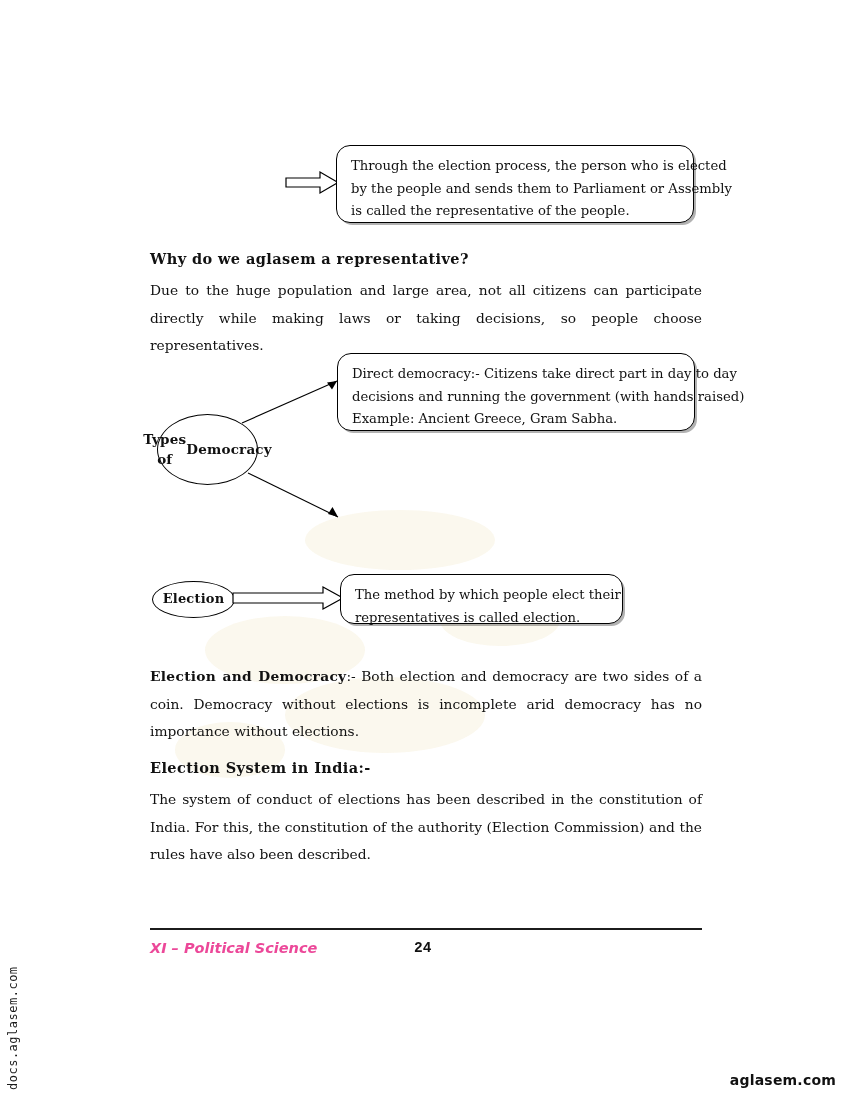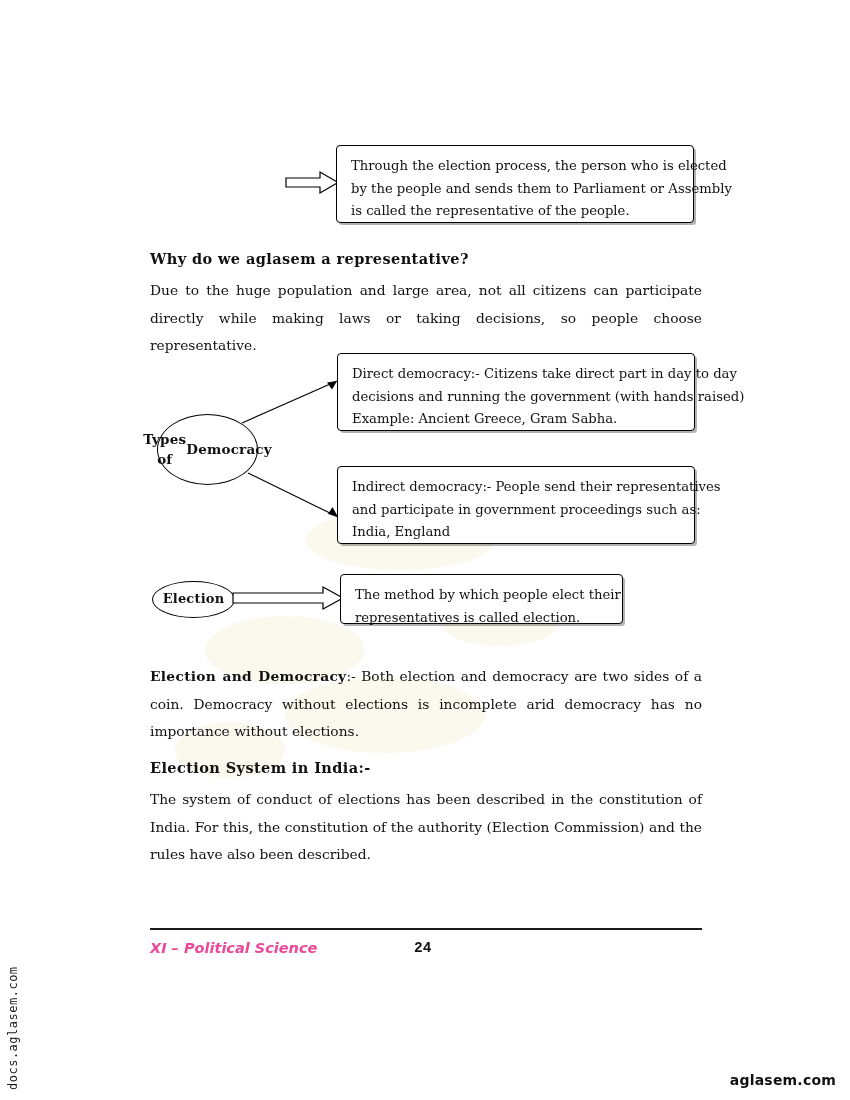--- a/index.html
+++ b/index.html
@@ -78,7 +78,7 @@
   .callout {
     position: absolute;
     border: 1.3px solid #000;
-    border-radius: 4px;
+    border-radius: 14px;
     background: #fff;
     box-sizing: border-box;
     padding: 9px 12px 9px 14px;

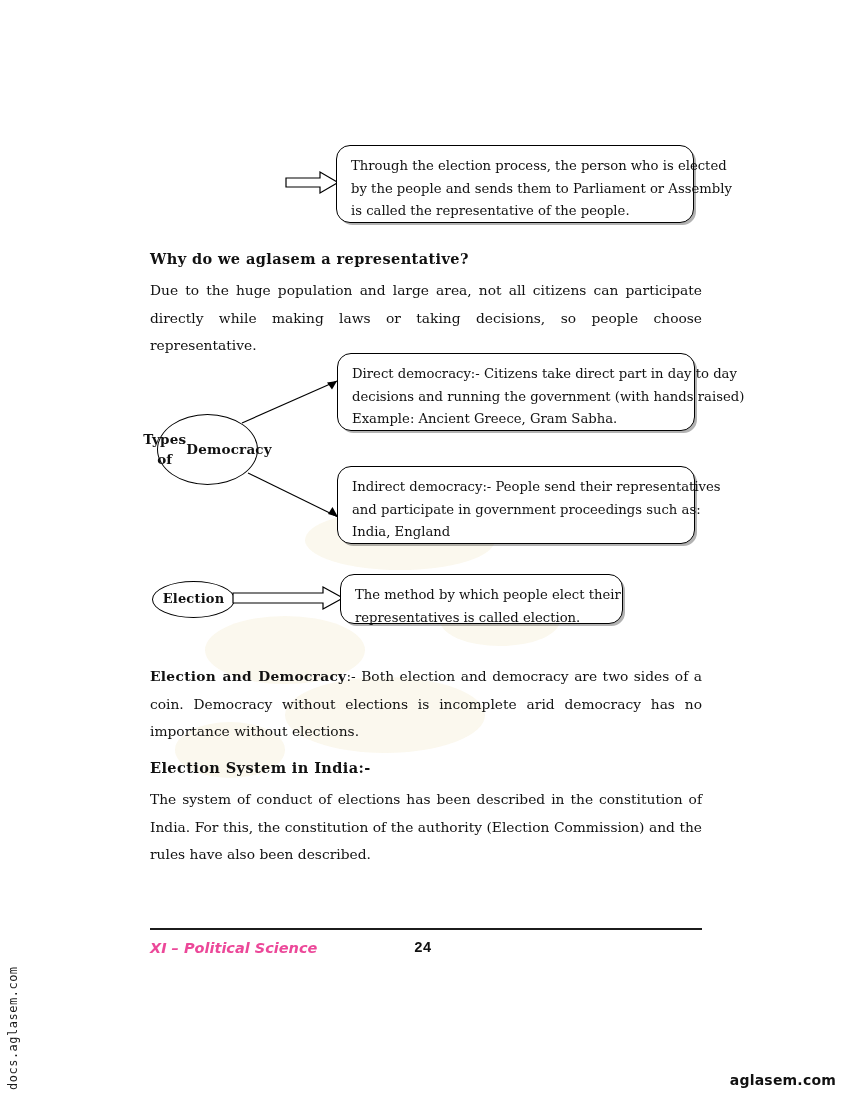--- a/index.html
+++ b/index.html
@@ -167,7 +167,7 @@
 
   <div class="h-sub" style="left:150px; top:250px;">Why do we aglasem a representative?</div>
 
-  <div class="para" style="left:150px; top:277px; width:552px;">Due to the huge population and large area, not all citizens can participate directly while making laws or taking decisions, so people choose representative.</div>
+  <div class="para" style="left:150px; top:277px; width:552px;">Due to the huge population and large area, not all citizens can participate directly while making laws or taking decisions, so people choose representatives.</div>
 
   <div class="ellipse" style="left:157px; top:414px; width:99px; height:69px; flex-direction:row;">
     <span>Types of</span>

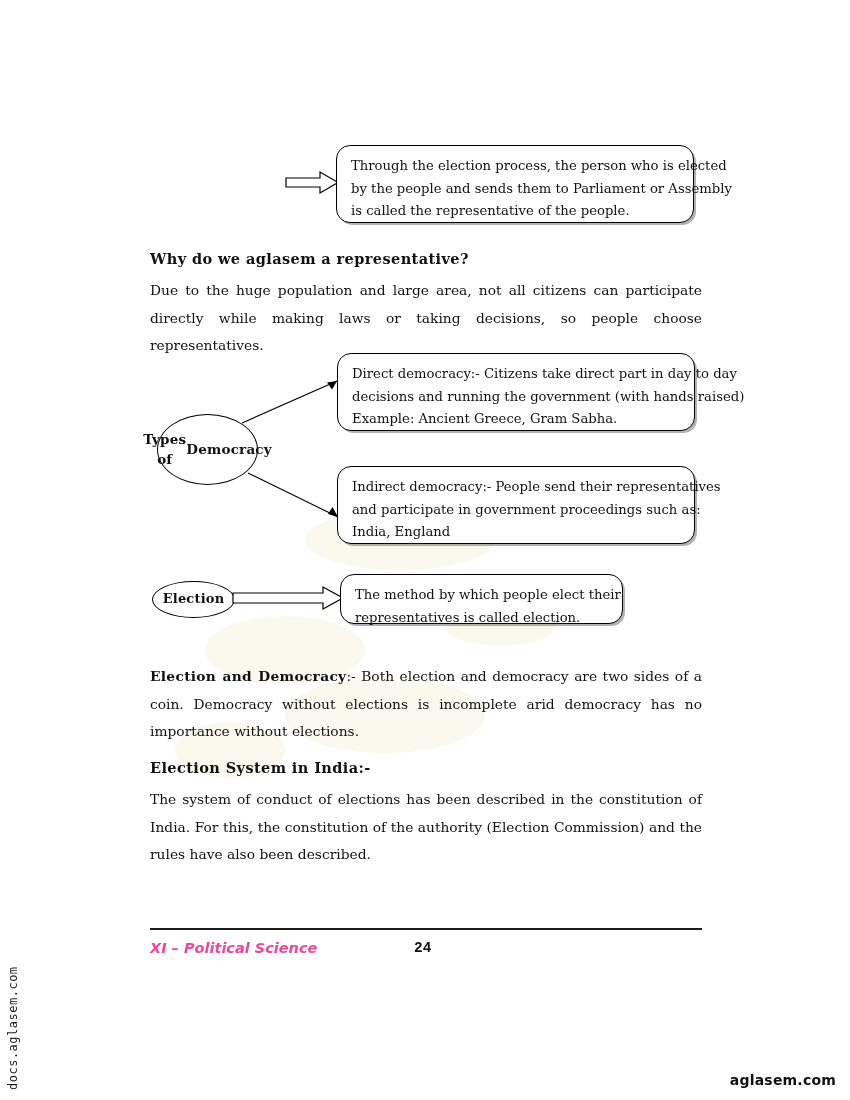--- a/index.html
+++ b/index.html
@@ -190,11 +190,6 @@
     <div>Example: Ancient Greece, Gram Sabha.</div>
   </div>
 
-  <div class="callout" style="left:337px; top:466px; width:358px; height:78px;">
-    <div>Indirect democracy:- People send their representatives</div>
-    <div>and participate in government proceedings such as:</div>
-    <div>India, England</div>
-  </div>
 
   <div class="ellipse" style="left:152px; top:581px; width:81px; height:35px; font-size:13px;">
     <span>Election</span>

